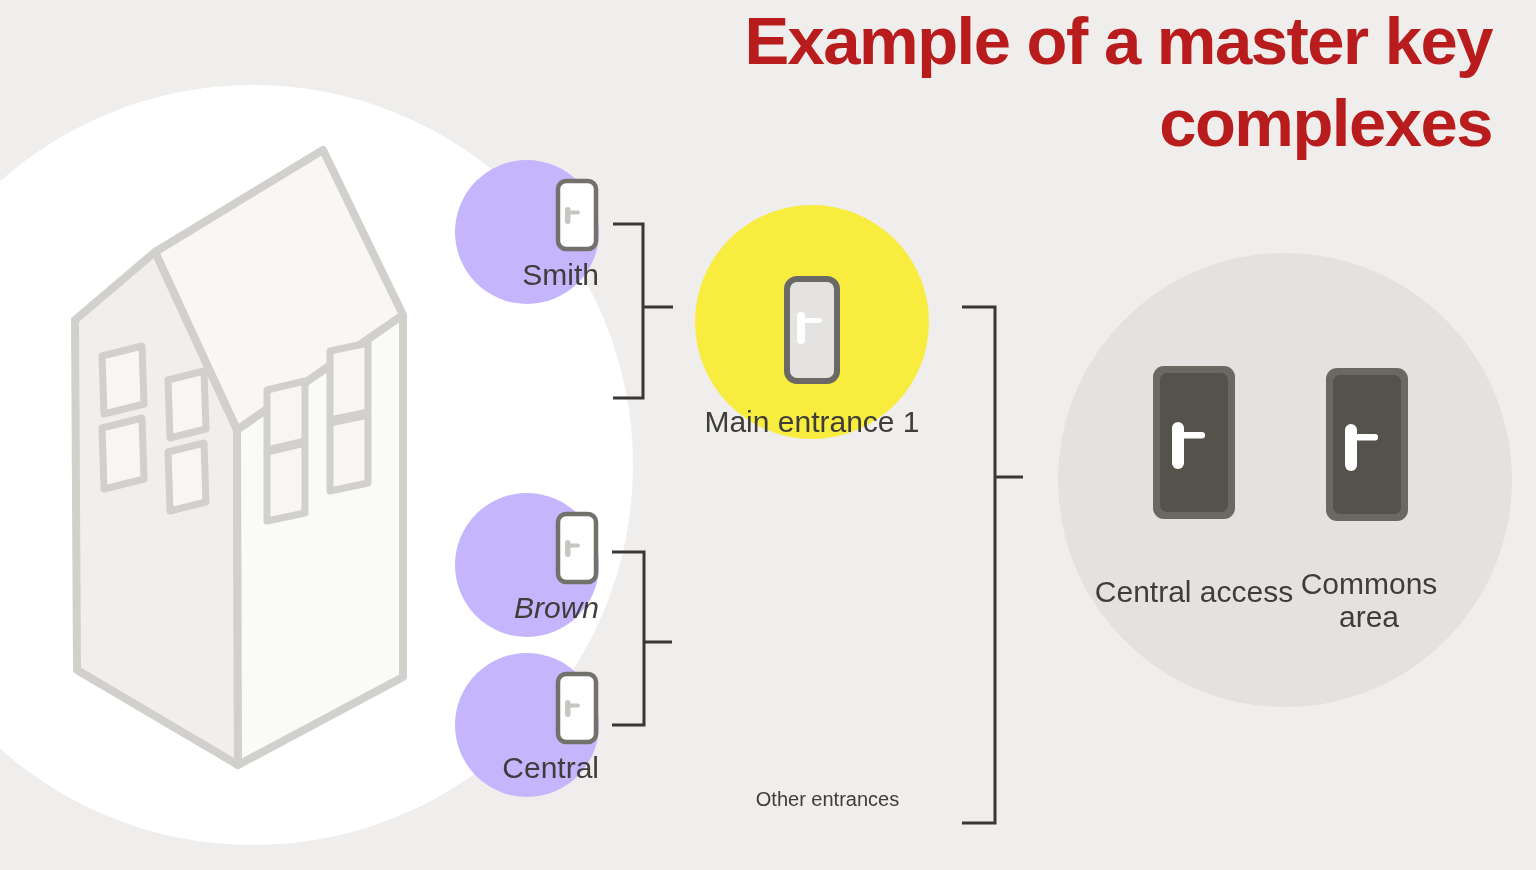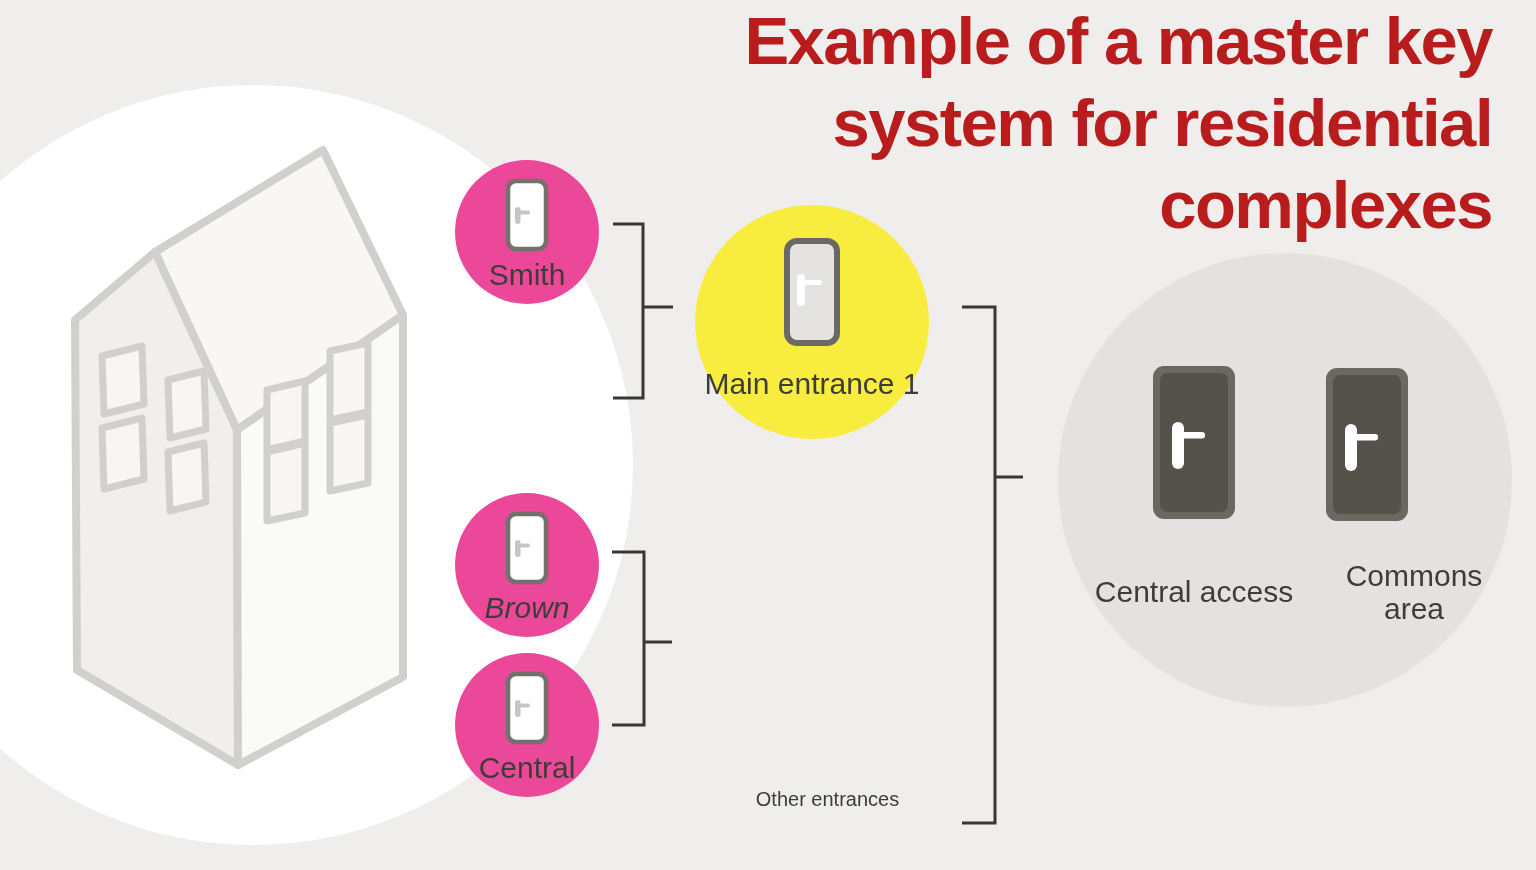--- a/index.html
+++ b/index.html
@@ -133,7 +133,6 @@
 
   <div class="title">
     <div>Example of a master key</div>
-    <div>system for residential</div>
     <div>complexes</div>
   </div>
 

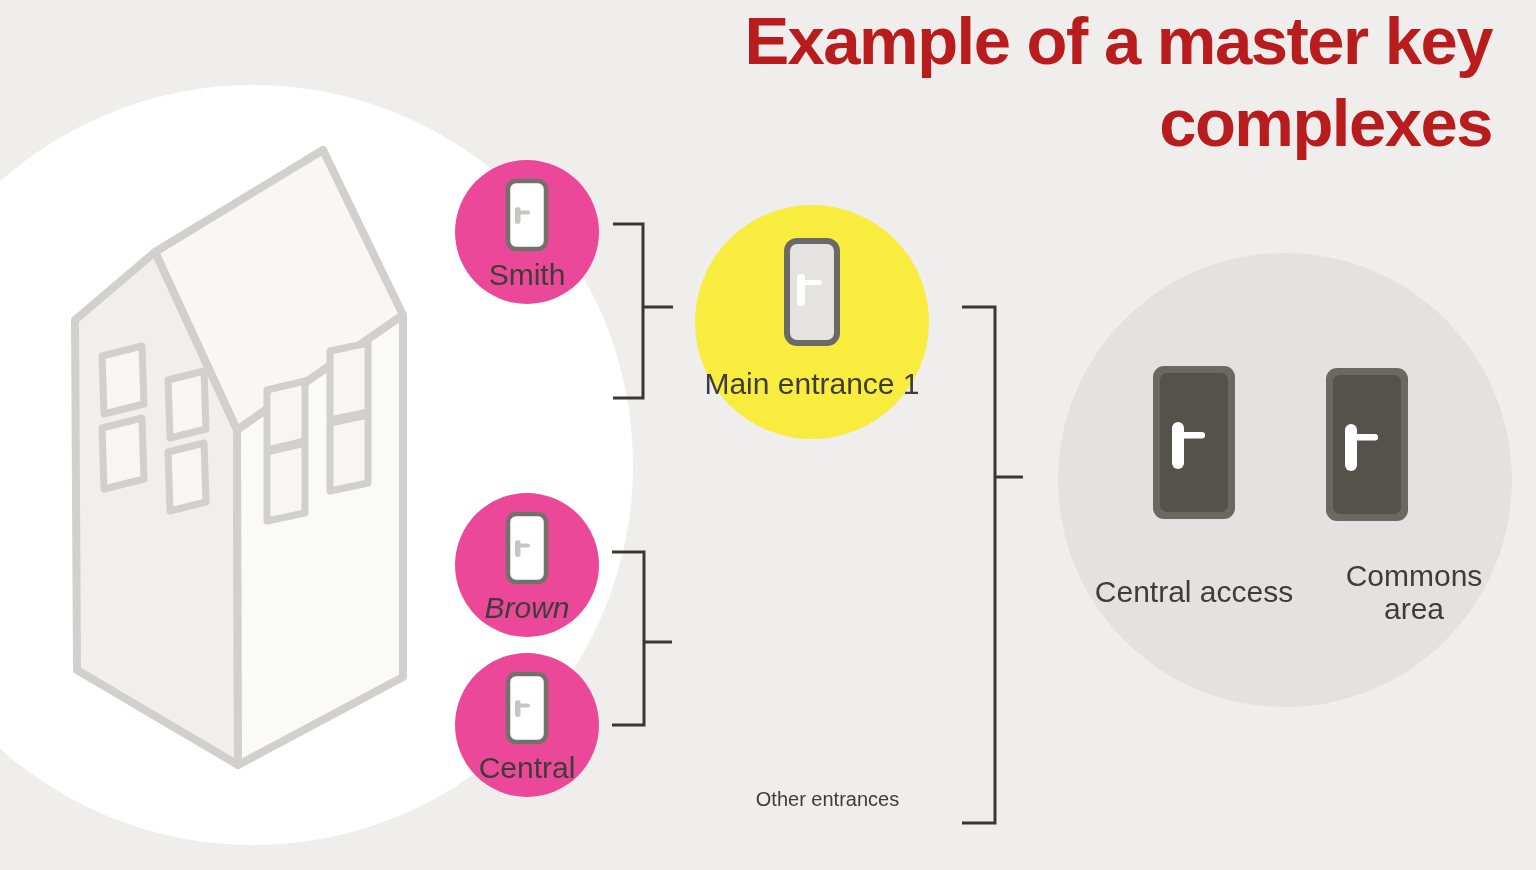--- a/index.html
+++ b/index.html
@@ -21,7 +21,7 @@
     position:absolute;border-radius:50%;
     display:flex;flex-direction:column;align-items:center;
   }
-  .node.small{width:144px;height:144px;background:#ec4899;padding-top:18px;box-sizing:border-box;gap:6px;}
+  .node.small{width:144px;height:144px;background:#c4b5fd;padding-top:18px;box-sizing:border-box;gap:6px;align-items:flex-end;}
   .node.yellow{width:234px;height:234px;background:#f8ec3e;padding-top:33px;box-sizing:border-box;gap:21px;}
   .node-label{
     font-size:30px;color:#3e3d3a;text-align:center;line-height:34px;

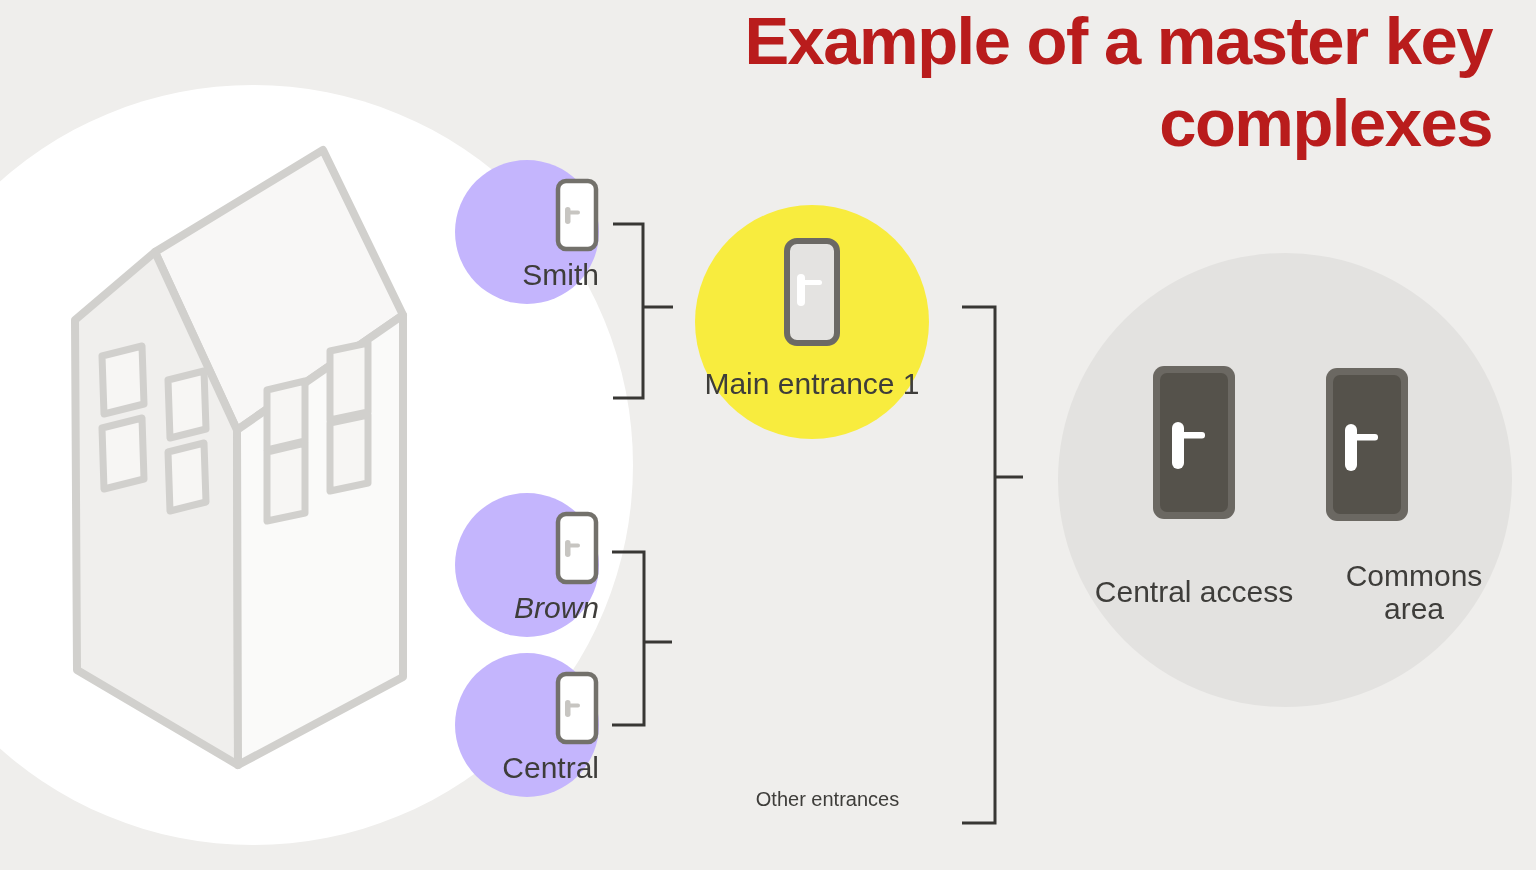--- a/index.html
+++ b/index.html
@@ -22,7 +22,7 @@
     display:flex;flex-direction:column;align-items:center;
   }
   .node.small{width:144px;height:144px;background:#c4b5fd;padding-top:18px;box-sizing:border-box;gap:6px;align-items:flex-end;}
-  .node.yellow{width:234px;height:234px;background:#f8ec3e;padding-top:33px;box-sizing:border-box;gap:21px;}
+  .node.yellow{width:234px;height:234px;background:#f8ec3e;padding-top:33px;box-sizing:border-box;gap:21px;justify-content:flex-end;}
   .node-label{
     font-size:30px;color:#3e3d3a;text-align:center;line-height:34px;
   }

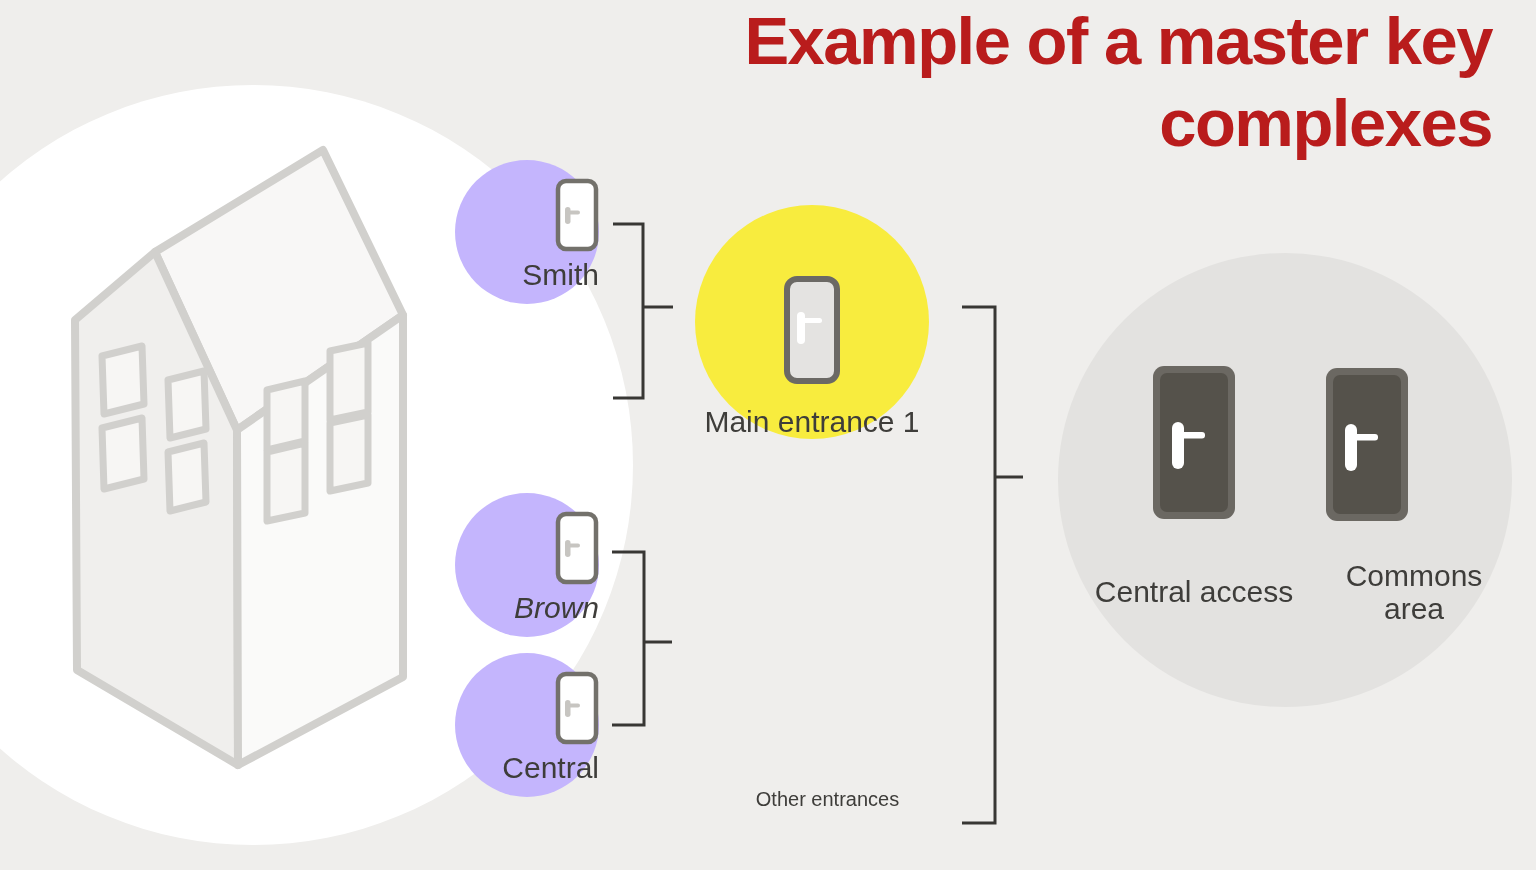--- a/index.html
+++ b/index.html
@@ -35,7 +35,7 @@
     position:absolute;font-size:30px;line-height:33px;color:#3e3d3a;text-align:center;
   }
   .label-central{left:16px;top:322px;width:240px;}
-  .label-commons{left:238px;top:306px;width:146px;margin-left:45px;}
+  .label-commons{left:238px;top:314px;width:146px;}
   .other-label{
     position:absolute;left:700px;top:788px;width:255px;text-align:center;
     font-size:20px;color:#3e3d3a;

